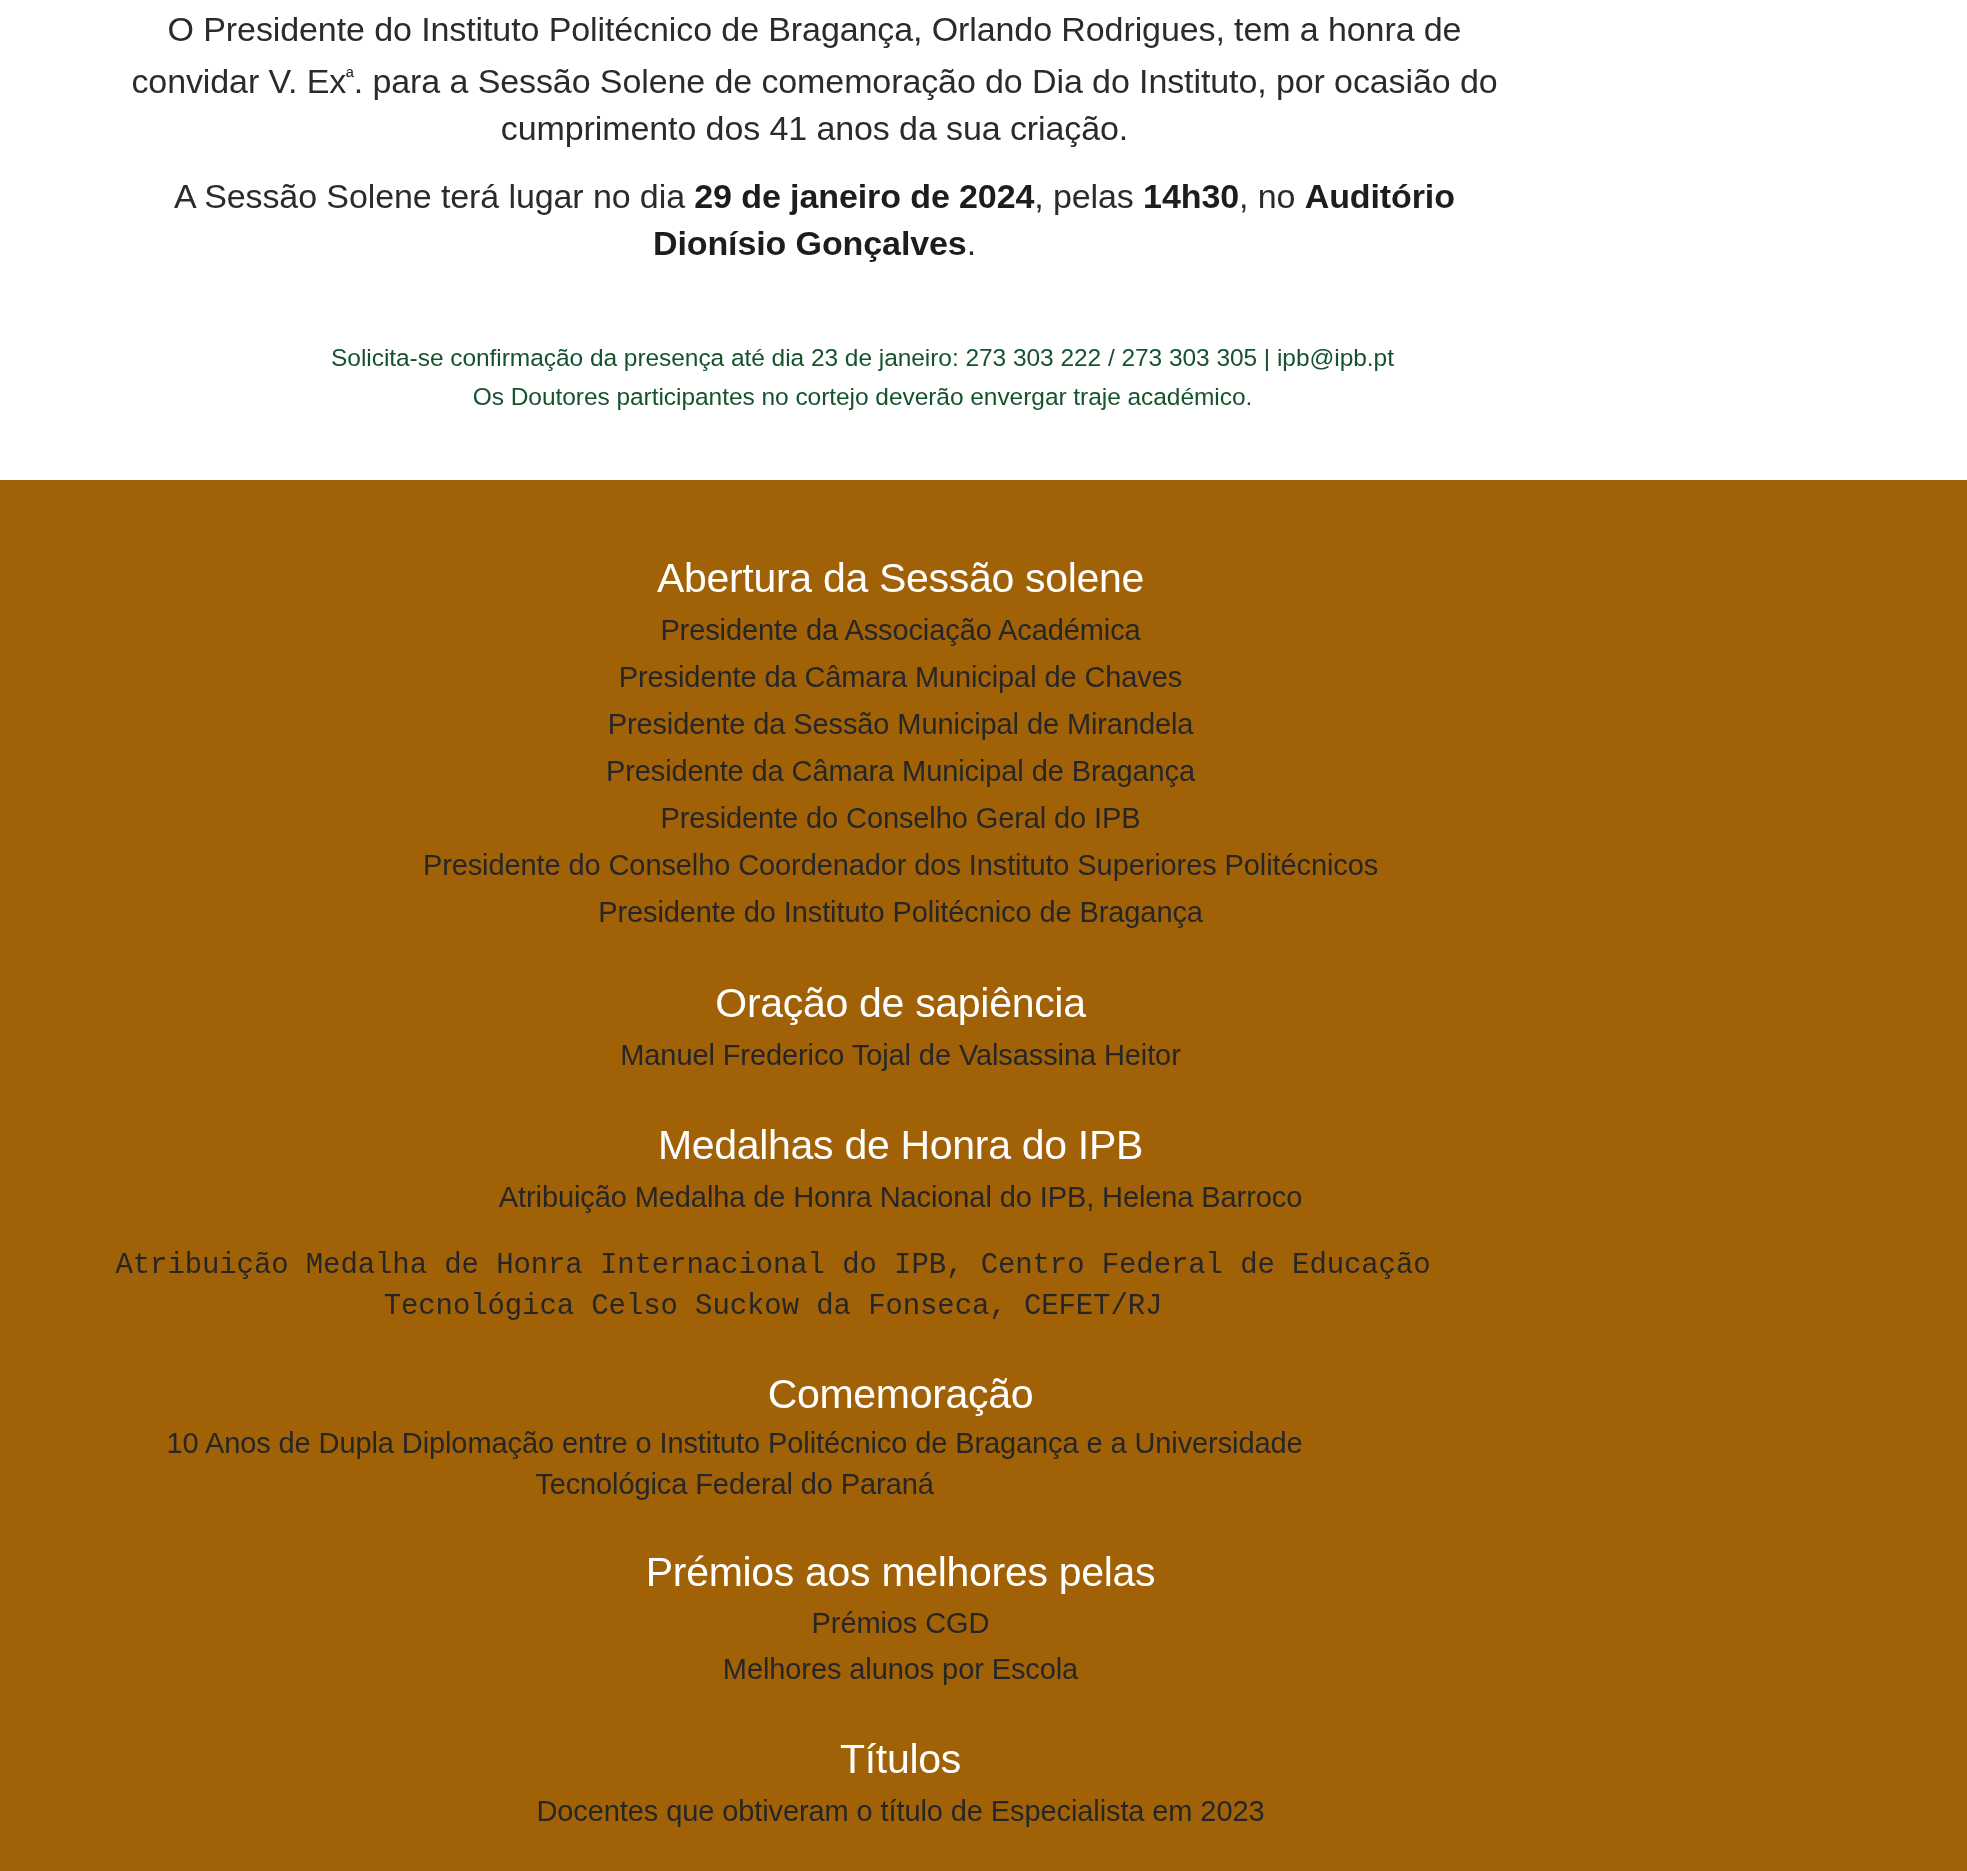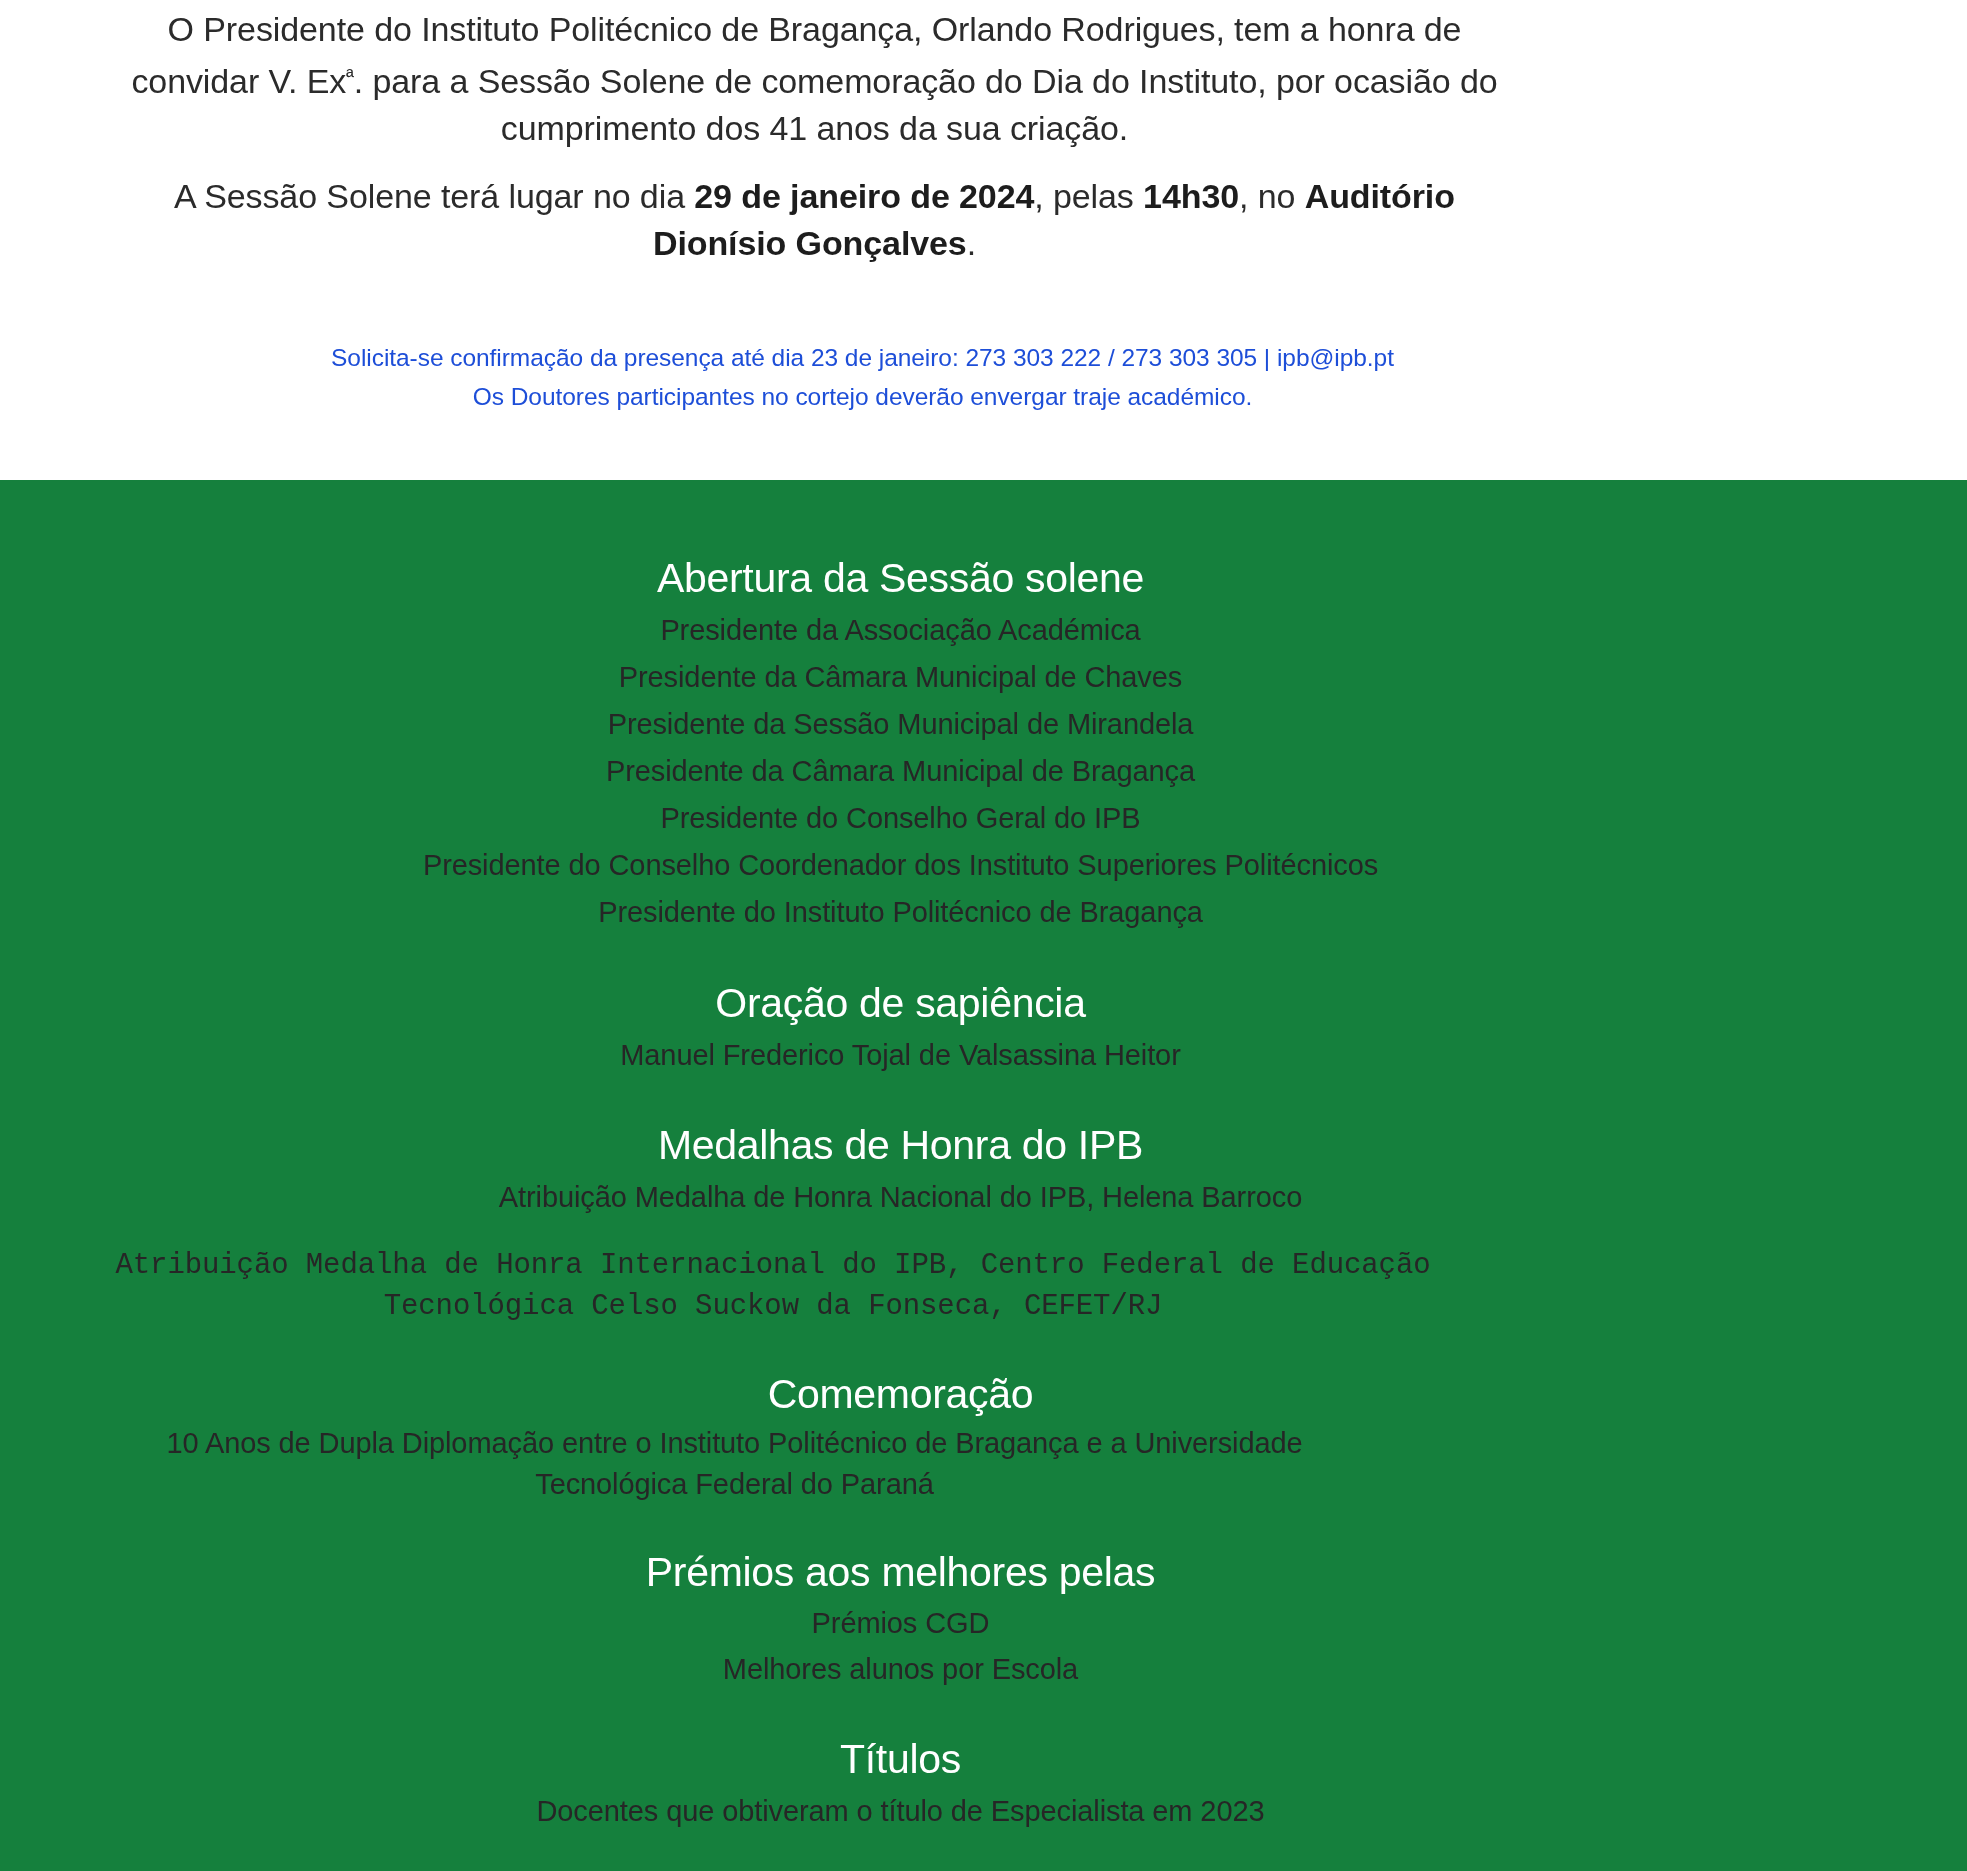--- a/index.html
+++ b/index.html
@@ -56,7 +56,7 @@
   .rsvp-line {
     font-size: 24.5px;
     line-height: 39px;
-    color: #1d4ed8;
+    color: #14532d;
     font-weight: 400;
     letter-spacing: -0.05px;
   }

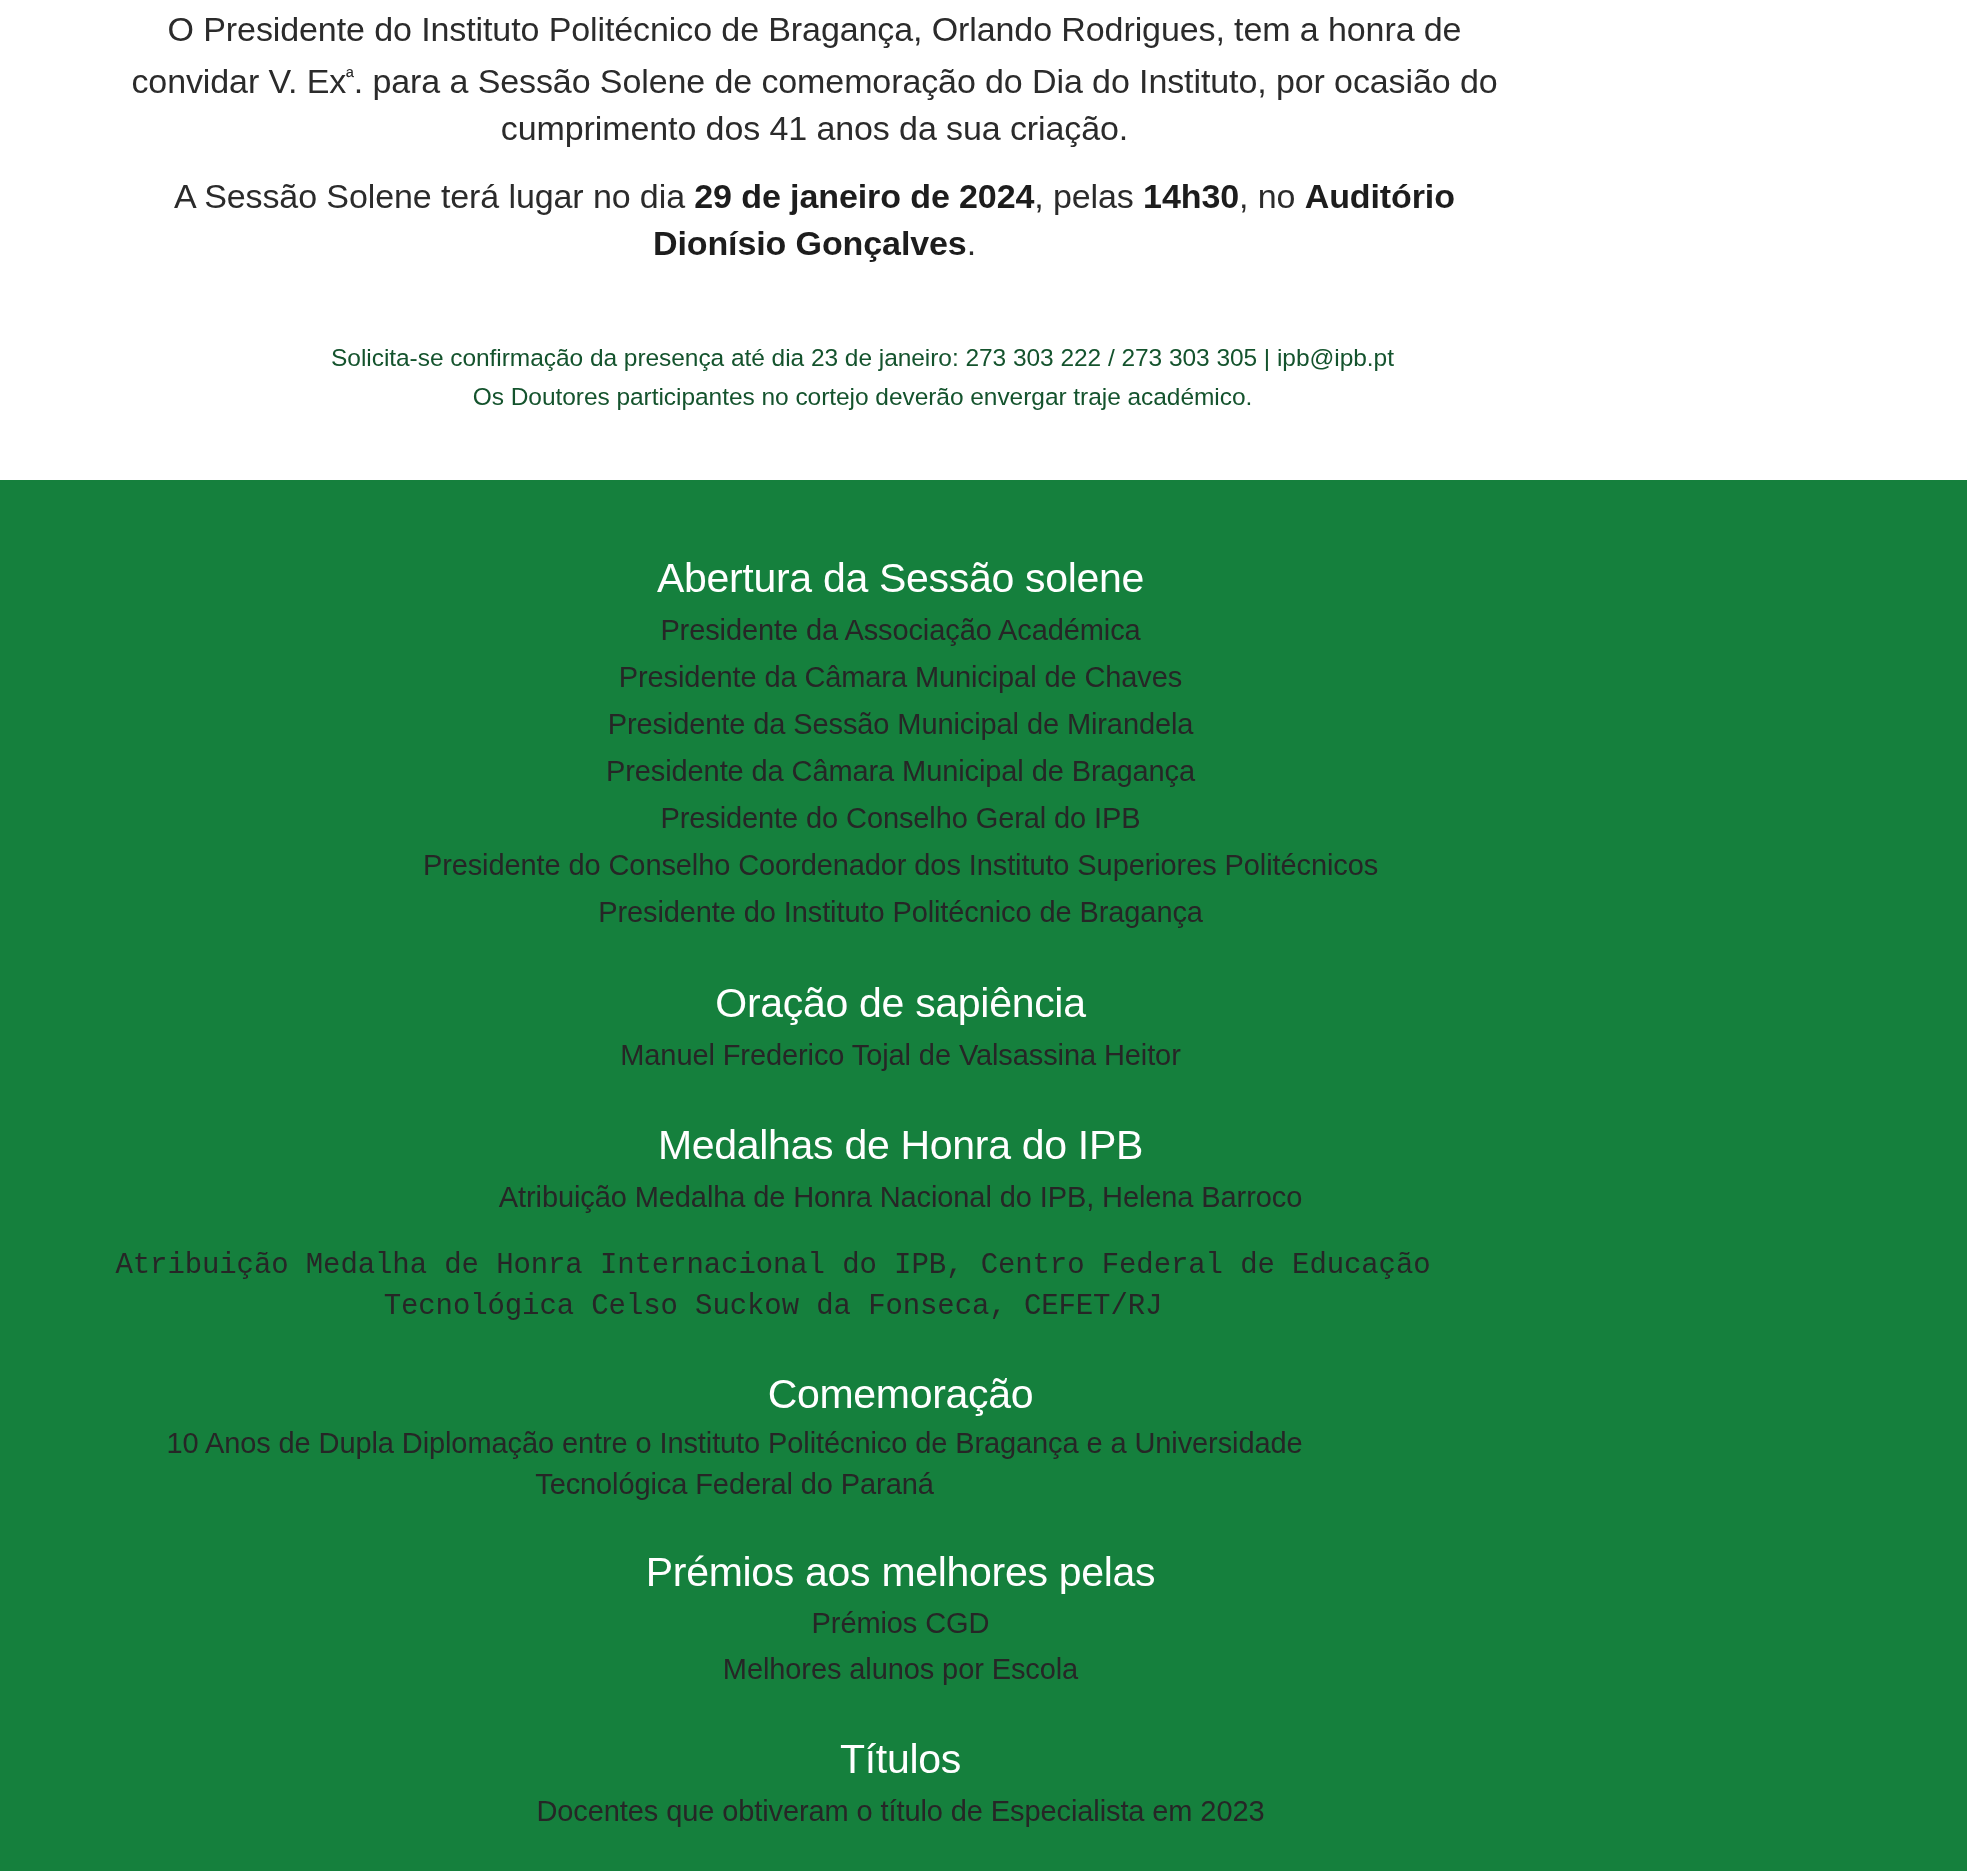--- a/index.html
+++ b/index.html
@@ -67,7 +67,7 @@
     top: 480px; left: 0;
     width: 1967px;
     height: 1391px;
-    background: #15803d;
+    background: #a16207;
     overflow: hidden;
   }
 

